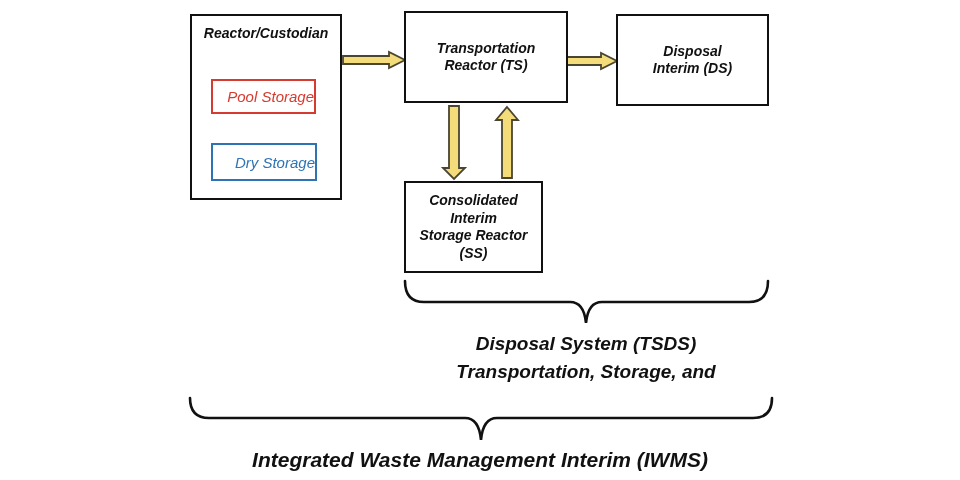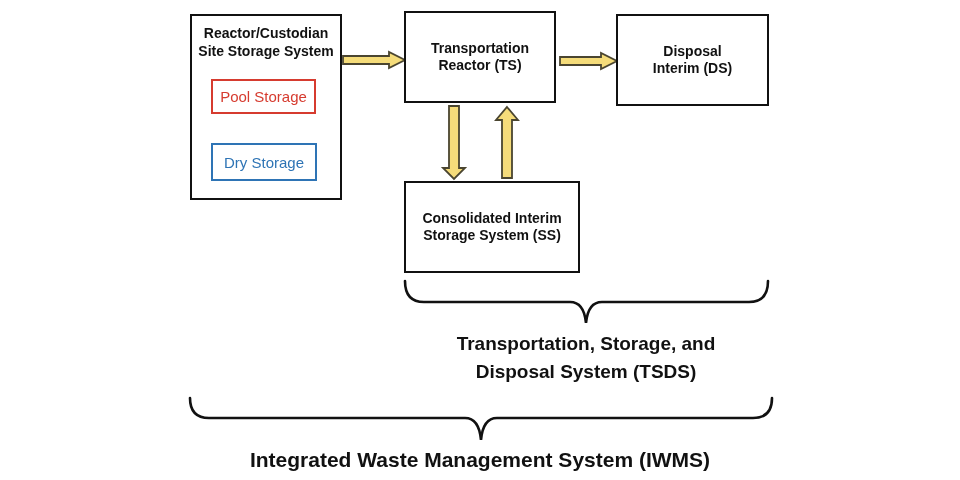--- a/index.html
+++ b/index.html
@@ -19,6 +19,7 @@
     font-family: "Liberation Sans", sans-serif;
     color: var(--ink);
     overflow: hidden;
+    font-style: italic;
   }
   .layer { position: absolute; left: 0; top: 0; }
   .box {

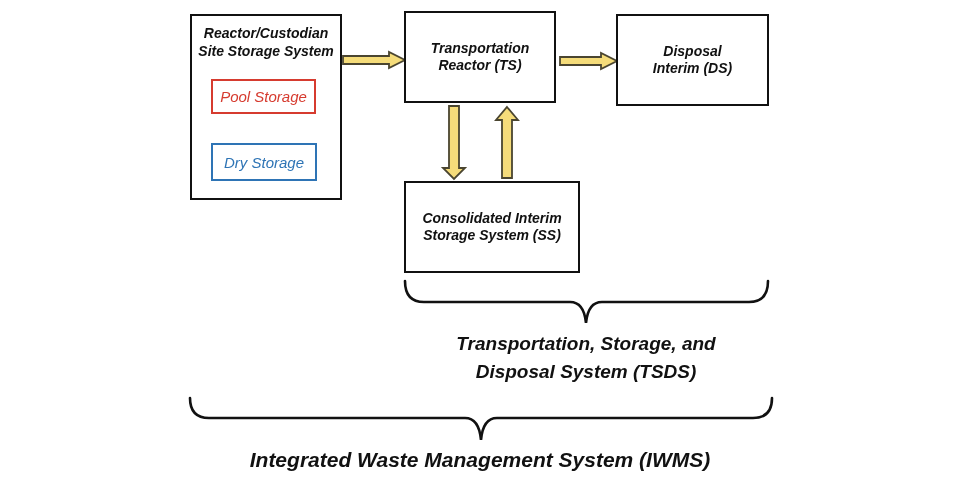--- a/index.html
+++ b/index.html
@@ -85,7 +85,6 @@
 
   <div class="box top-aligned" style="left:190px; top:14px; width:152px; height:186px;">
     <div>Reactor/Custodian</div>
-    <div>Site Storage System</div>
   </div>
 
   <div class="subbox pool" style="left:211px; top:79px; width:105px; height:35px;">

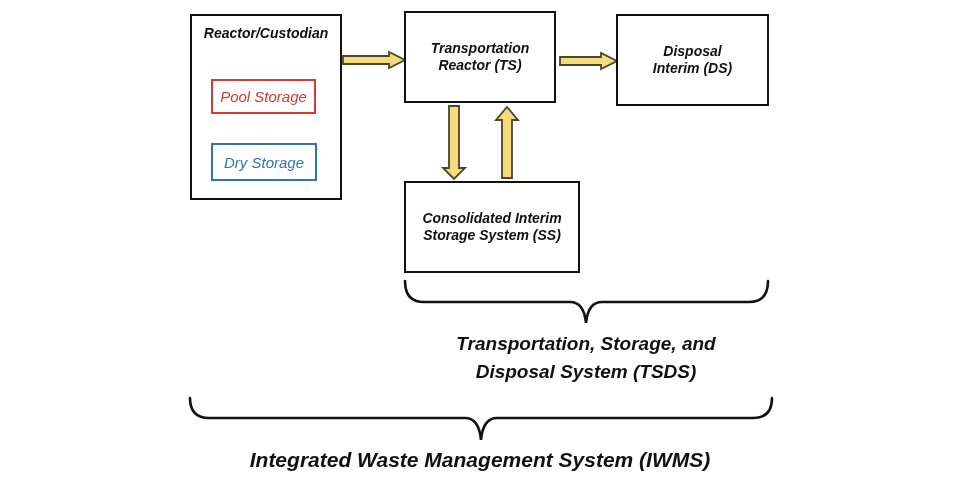--- a/index.html
+++ b/index.html
@@ -95,7 +95,7 @@
     <span>Dry Storage</span>
   </div>
 
-  <div class="box" style="left:404px; top:11px; width:152px; height:92px;">
+  <div class="box" style="left:404px; top:11px; width:164px; height:92px;">
     <div>Transportation</div>
     <div>Reactor (TS)</div>
   </div>

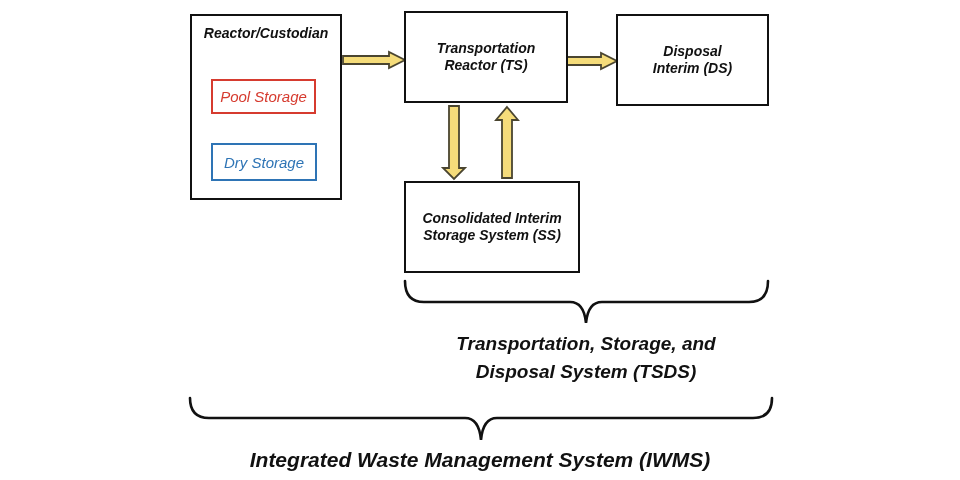--- a/index.html
+++ b/index.html
@@ -50,7 +50,7 @@
     font-size: 15px;
     font-weight: 400;
   }
-  .subbox.pool { border-color: var(--pool-red); color: var(--pool-red); }
+  .subbox.pool { border-color: var(--pool-red); color: var(--pool-red); justify-content: flex-end; }
   .subbox.dry  { border-color: var(--dry-blue);  color: var(--dry-blue); }
   .group-label {
     position: absolute;

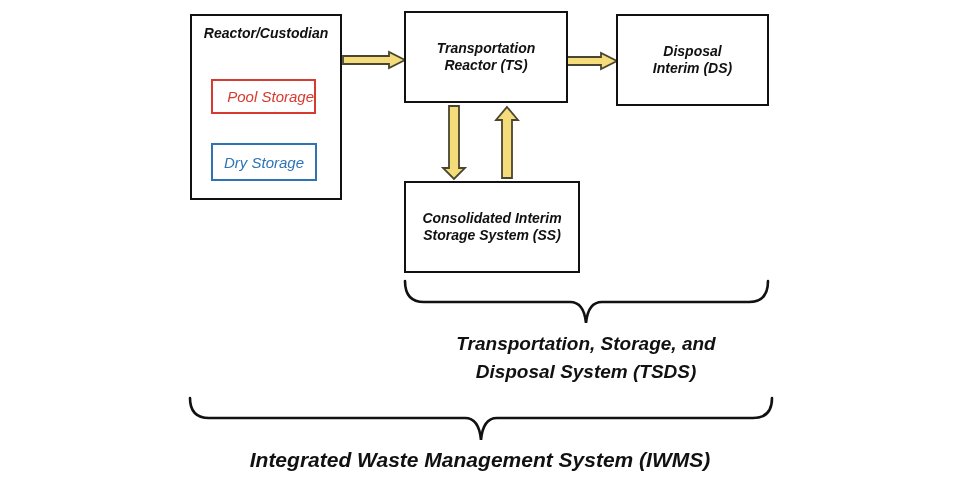--- a/index.html
+++ b/index.html
@@ -51,7 +51,7 @@
     font-weight: 400;
   }
   .subbox.pool { border-color: var(--pool-red); color: var(--pool-red); justify-content: flex-end; }
-  .subbox.dry  { border-color: var(--dry-blue);  color: var(--dry-blue); }
+  .subbox.dry  { border-color: var(--dry-blue);  color: var(--dry-blue); justify-content: flex-end; }
   .group-label {
     position: absolute;
     text-align: center;

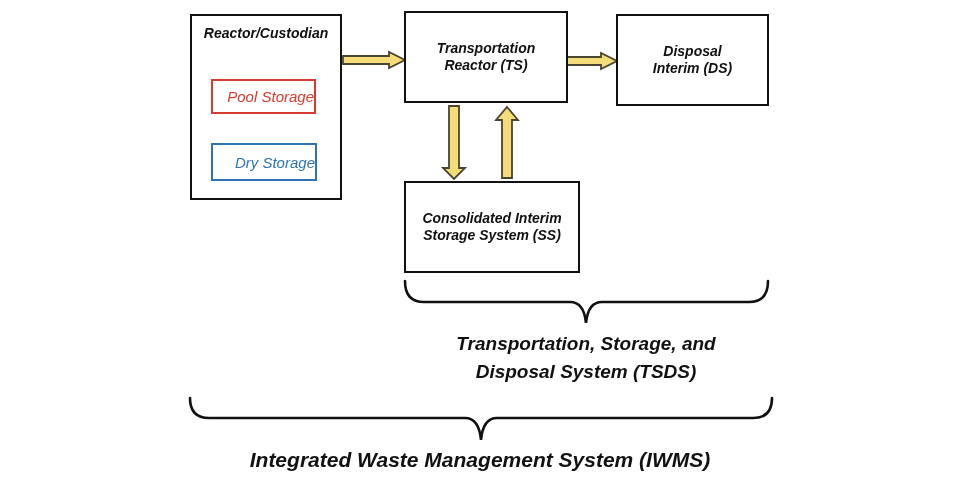--- a/index.html
+++ b/index.html
@@ -105,7 +105,7 @@
     <div>Interim (DS)</div>
   </div>
 
-  <div class="box" style="left:404px; top:181px; width:176px; height:92px;">
+  <div class="box" style="left:404px; top:181px; width:139px; height:92px;">
     <div>Consolidated Interim</div>
     <div>Storage System (SS)</div>
   </div>

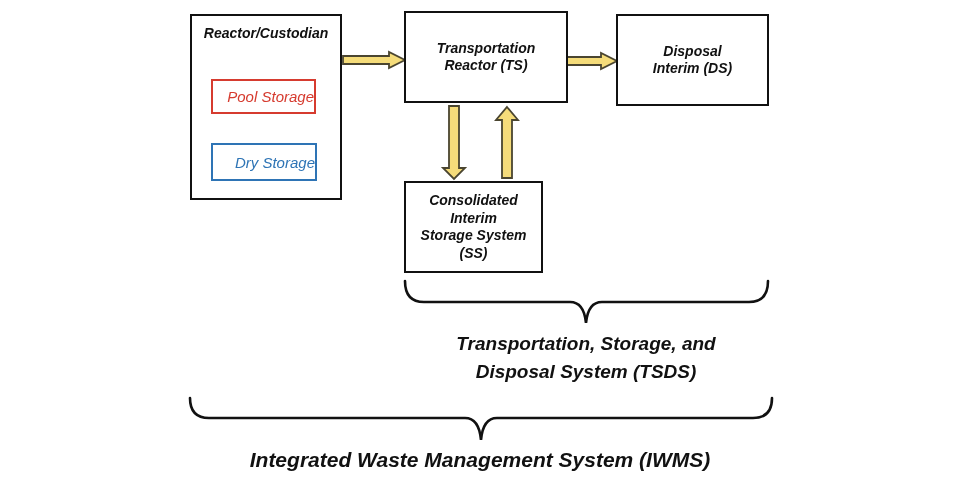--- a/index.html
+++ b/index.html
@@ -107,7 +107,7 @@
 
   <div class="box" style="left:404px; top:181px; width:139px; height:92px;">
     <div>Consolidated Interim</div>
-    <div>Storage System (SS)</div>
+    <div>Storage Reactor (SS)</div>
   </div>
 
   <div class="group-label tsds">

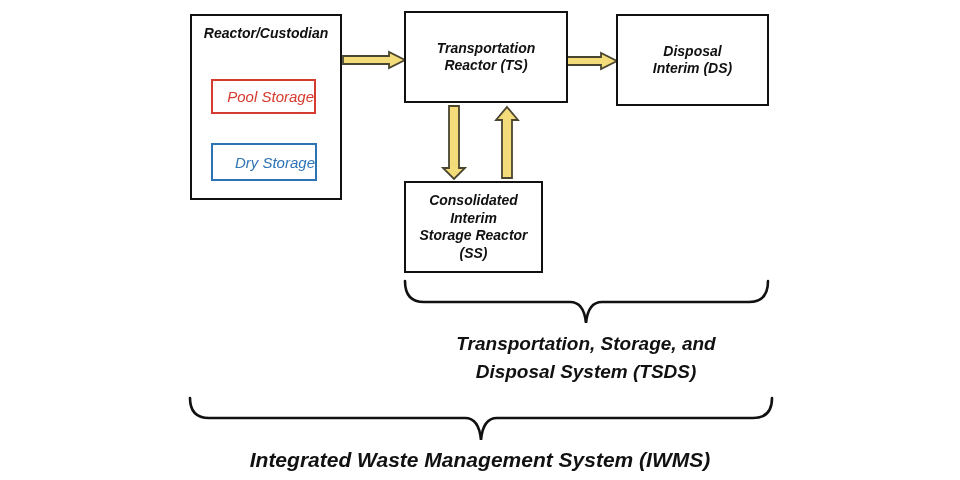--- a/index.html
+++ b/index.html
@@ -111,8 +111,8 @@
   </div>
 
   <div class="group-label tsds">
+    <div>Disposal System (TSDS)</div>
     <div>Transportation, Storage, and</div>
-    <div>Disposal System (TSDS)</div>
   </div>
 
   <div class="group-label iwms">

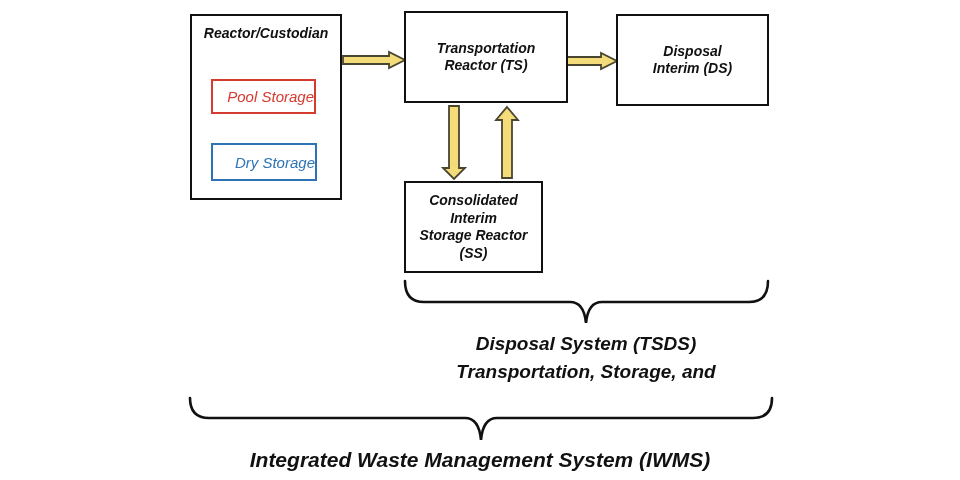--- a/index.html
+++ b/index.html
@@ -116,7 +116,7 @@
   </div>
 
   <div class="group-label iwms">
-    <span>Integrated Waste Management System (IWMS)</span>
+    <span>Integrated Waste Management Interim (IWMS)</span>
   </div>
 
 </div>

